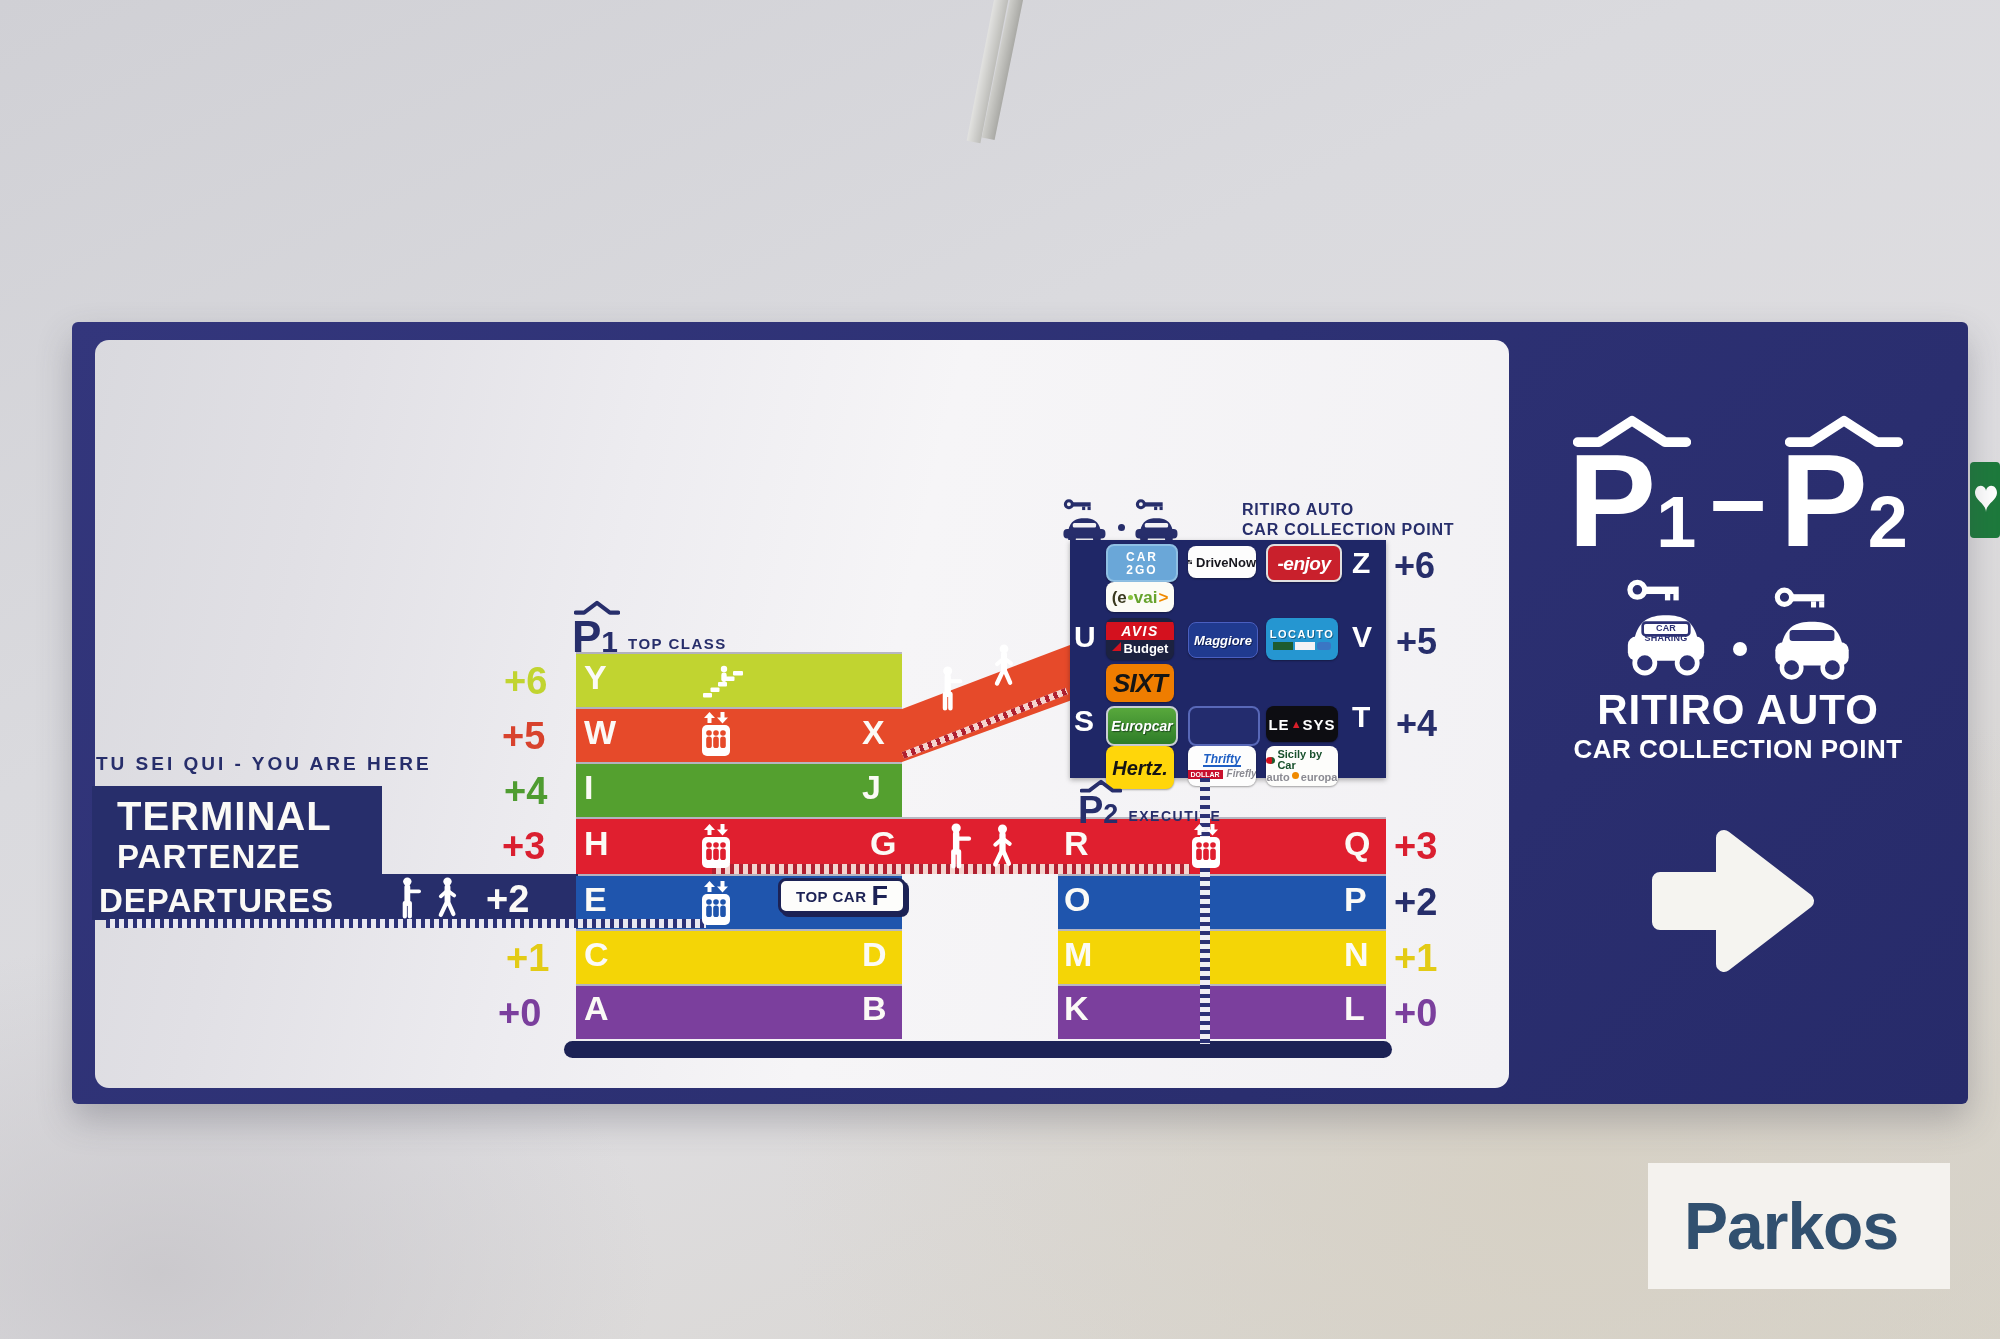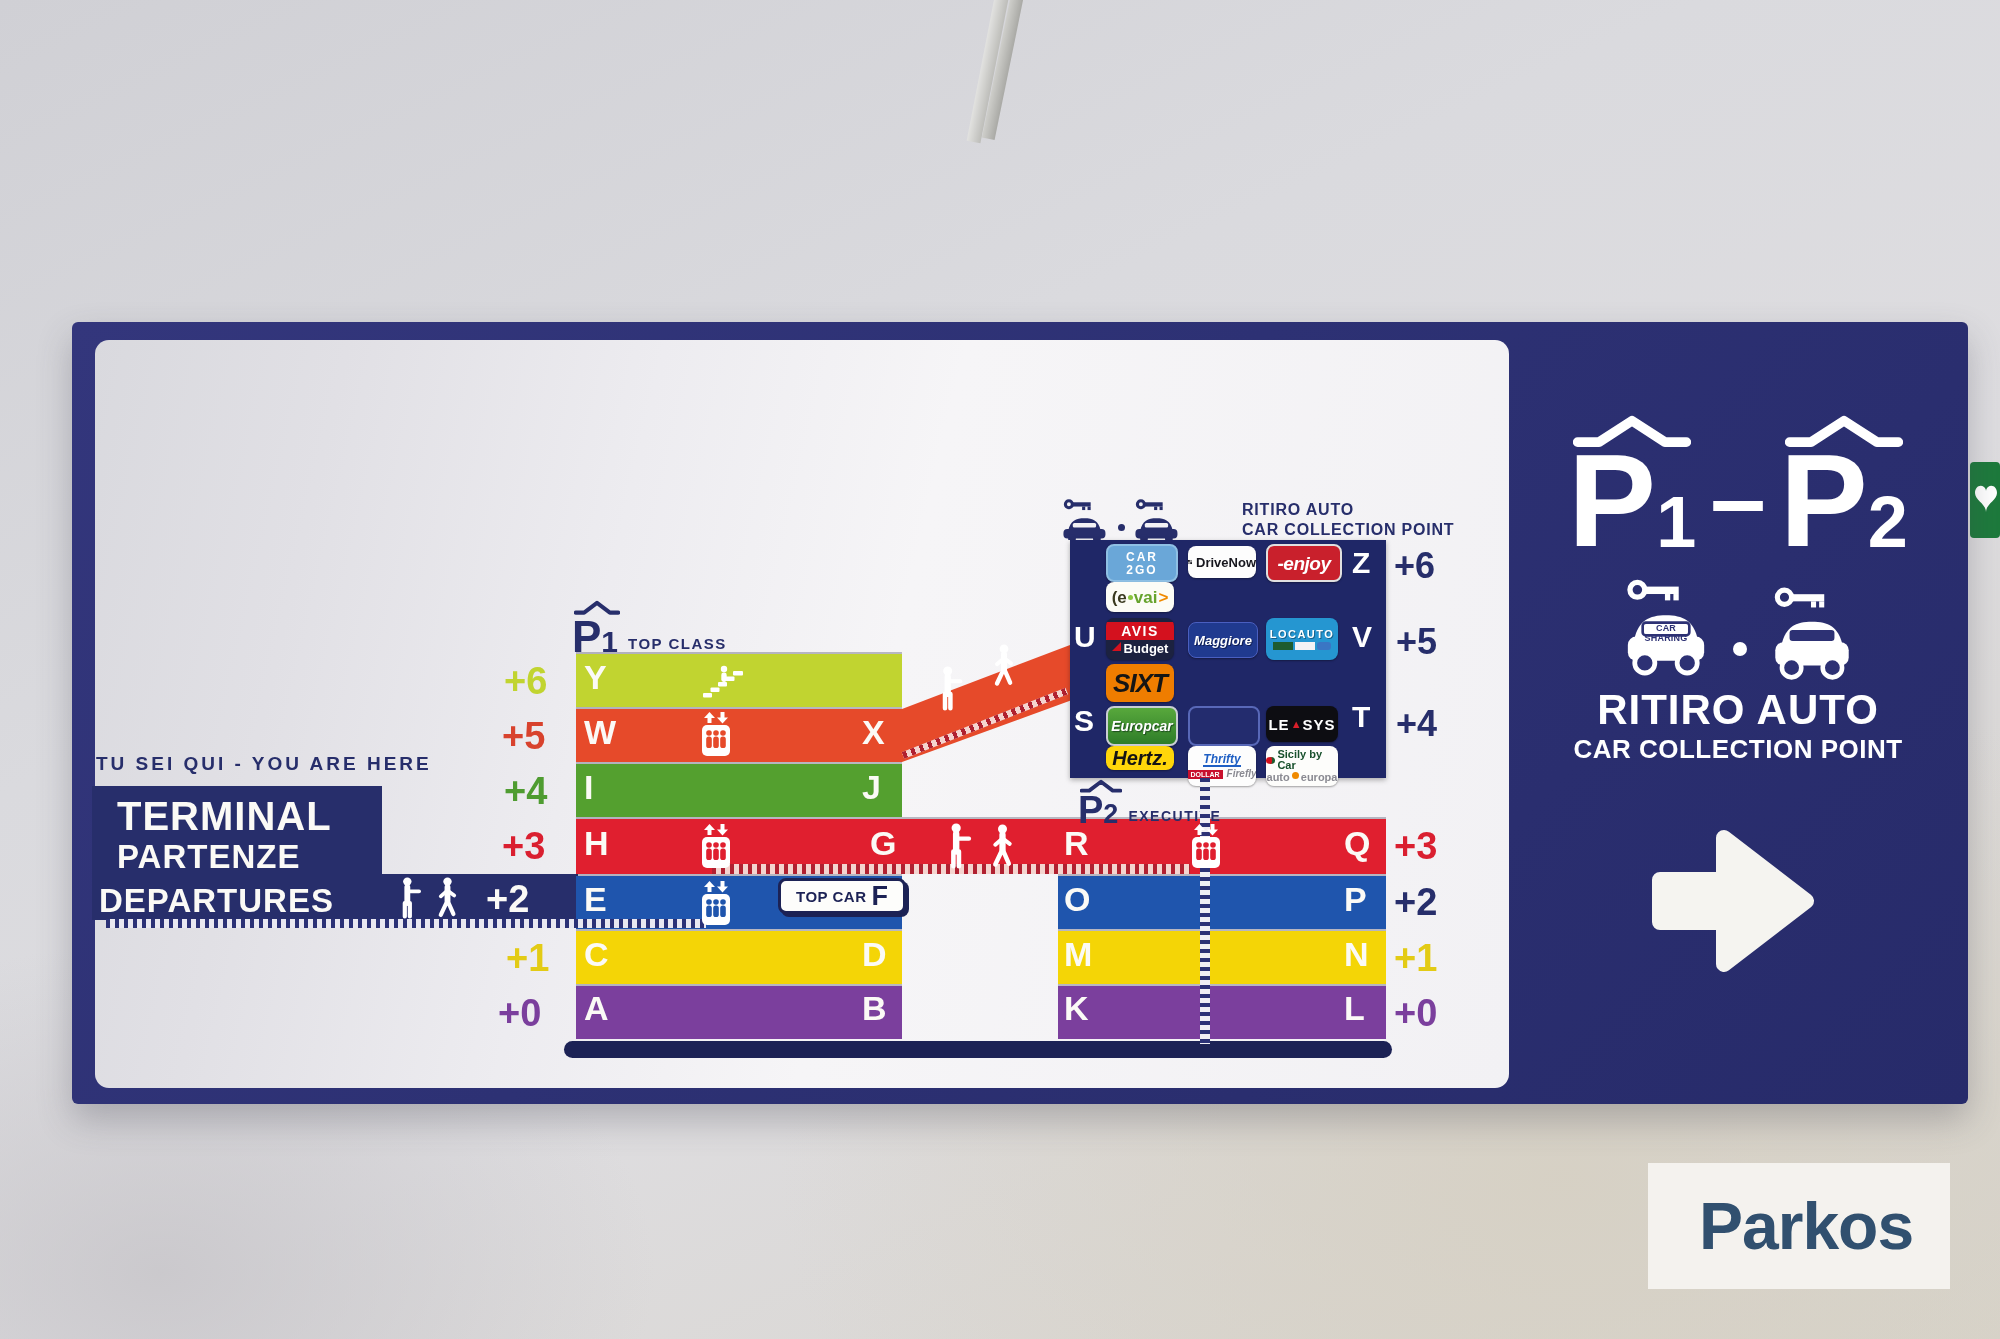--- a/index.html
+++ b/index.html
@@ -301,7 +301,7 @@
   </div>
 
   <div class="logo" style="left:1106px;top:618px;width:68px;height:42px;flex-direction:column;background:#1c2240">
-    <span style="background:#d4111e;width:100%;text-align:center;font-size:14px;color:#fff;letter-spacing:1.5px;padding:2px 0">AVIS</span>
+    <span style="background:#d4111e;width:100%;text-align:center;font-size:14px;font-style:italic;color:#fff;letter-spacing:1.5px;padding:2px 0">AVIS</span>
     <span style="display:flex;align-items:flex-start;gap:3px;padding:2px 0">
       <span style="width:0;height:0;border-left:9px solid transparent;border-bottom:9px solid #d4111e;display:inline-block"></span>
       <span style="font-size:13px;color:#fff">Budget</span>

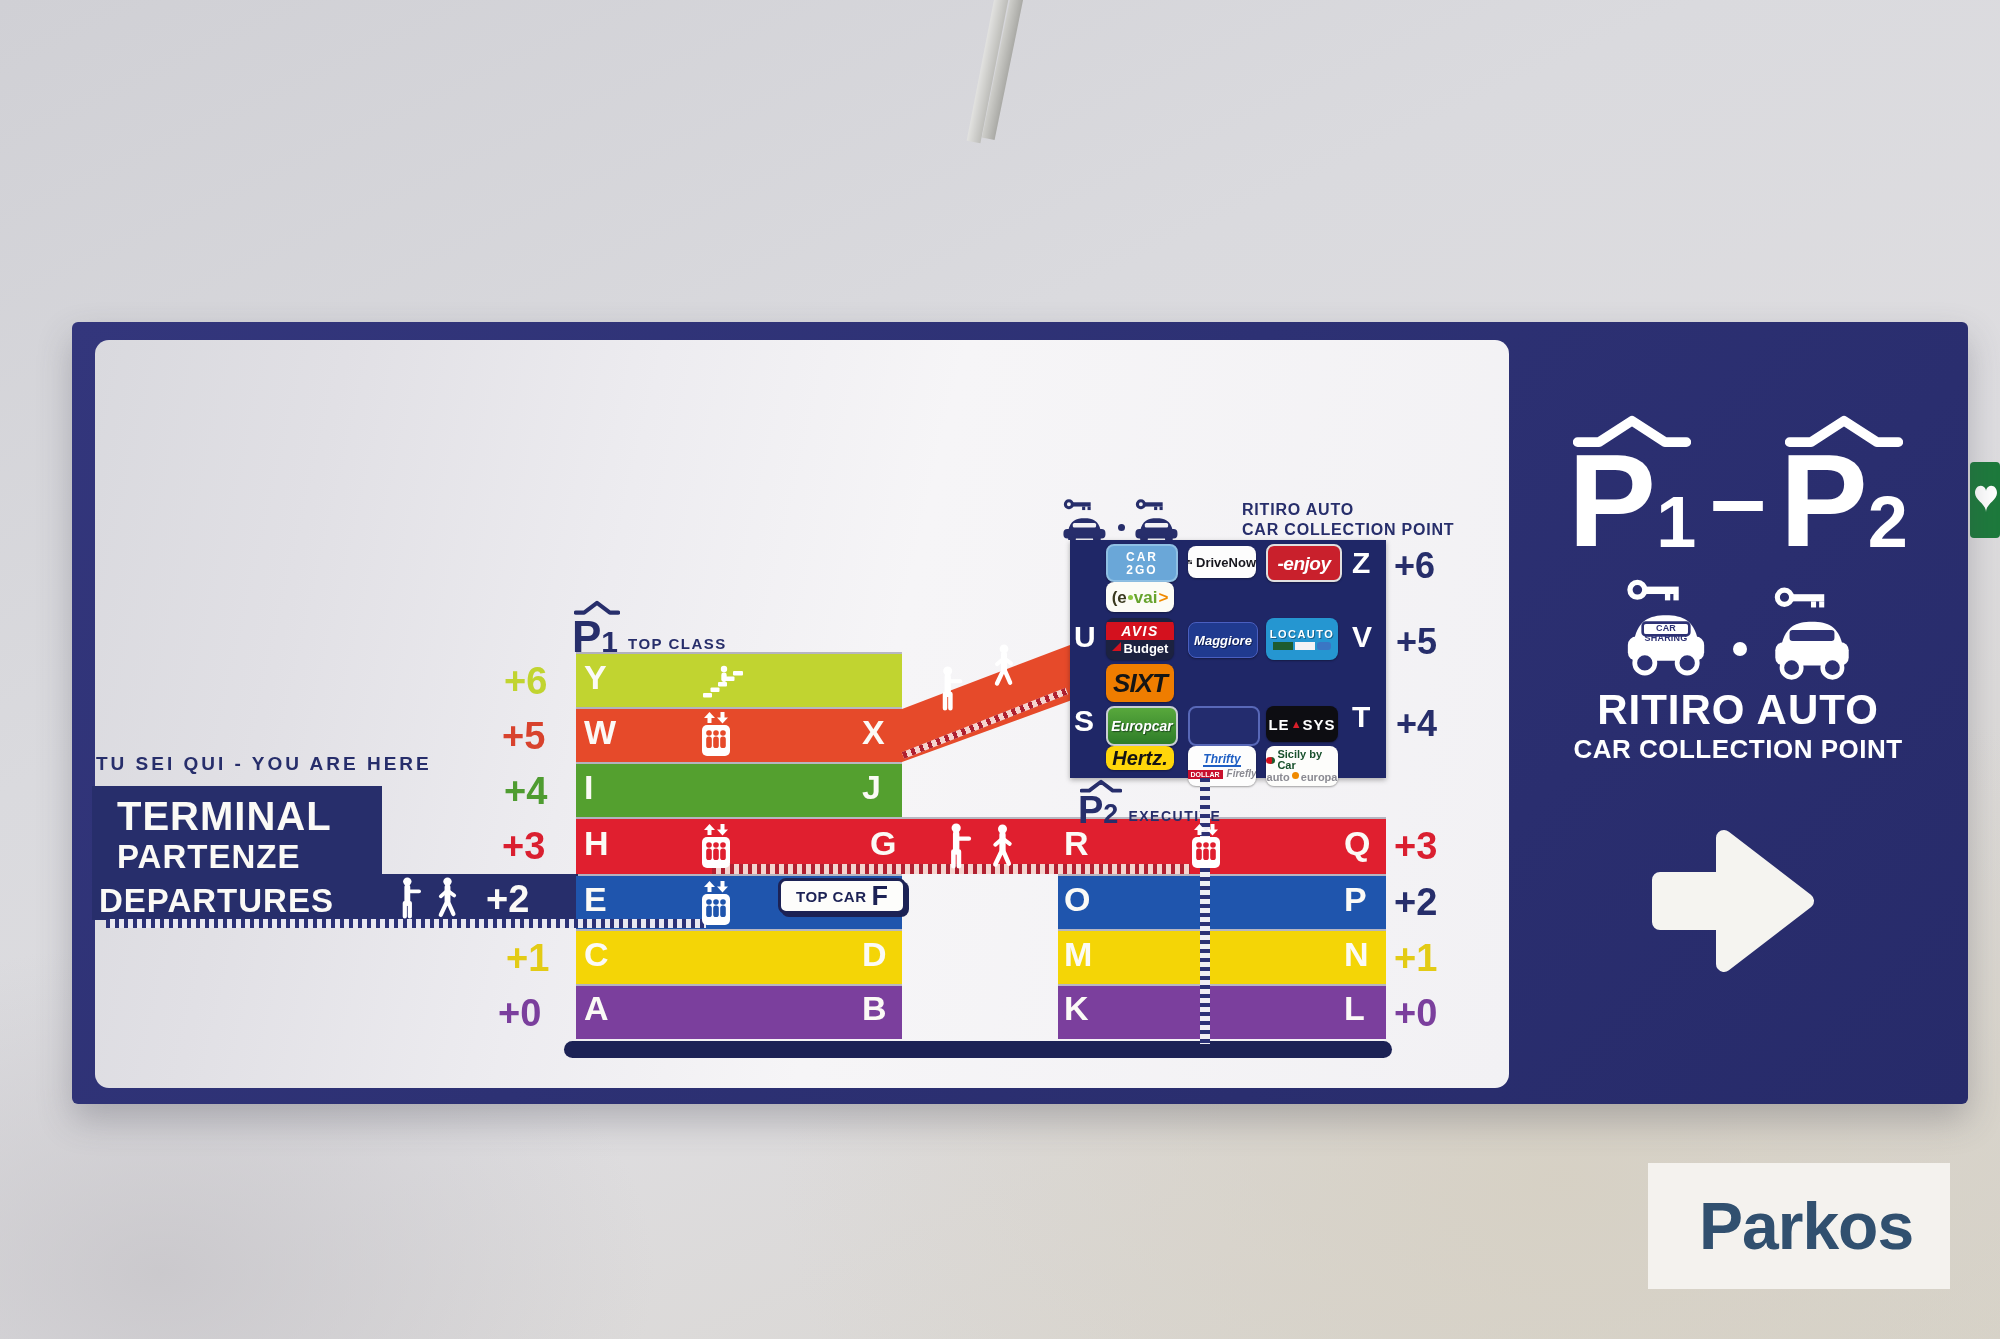--- a/index.html
+++ b/index.html
@@ -333,7 +333,7 @@
     <span style="font-size:15px;color:#fff;letter-spacing:1px">SYS</span>
   </div>
 
-  <div class="logo" style="left:1106px;top:746px;width:68px;height:24px;background:#ffd60a">
+  <div class="logo" style="left:1106px;top:746px;width:68px;height:43px;background:#ffd60a">
     <span style="font-size:20px;font-style:italic;color:#141414">Hertz.</span>
   </div>
   <div class="logo" style="left:1188px;top:746px;width:68px;height:40px;background:#fdfdfd;flex-direction:column;gap:2px">

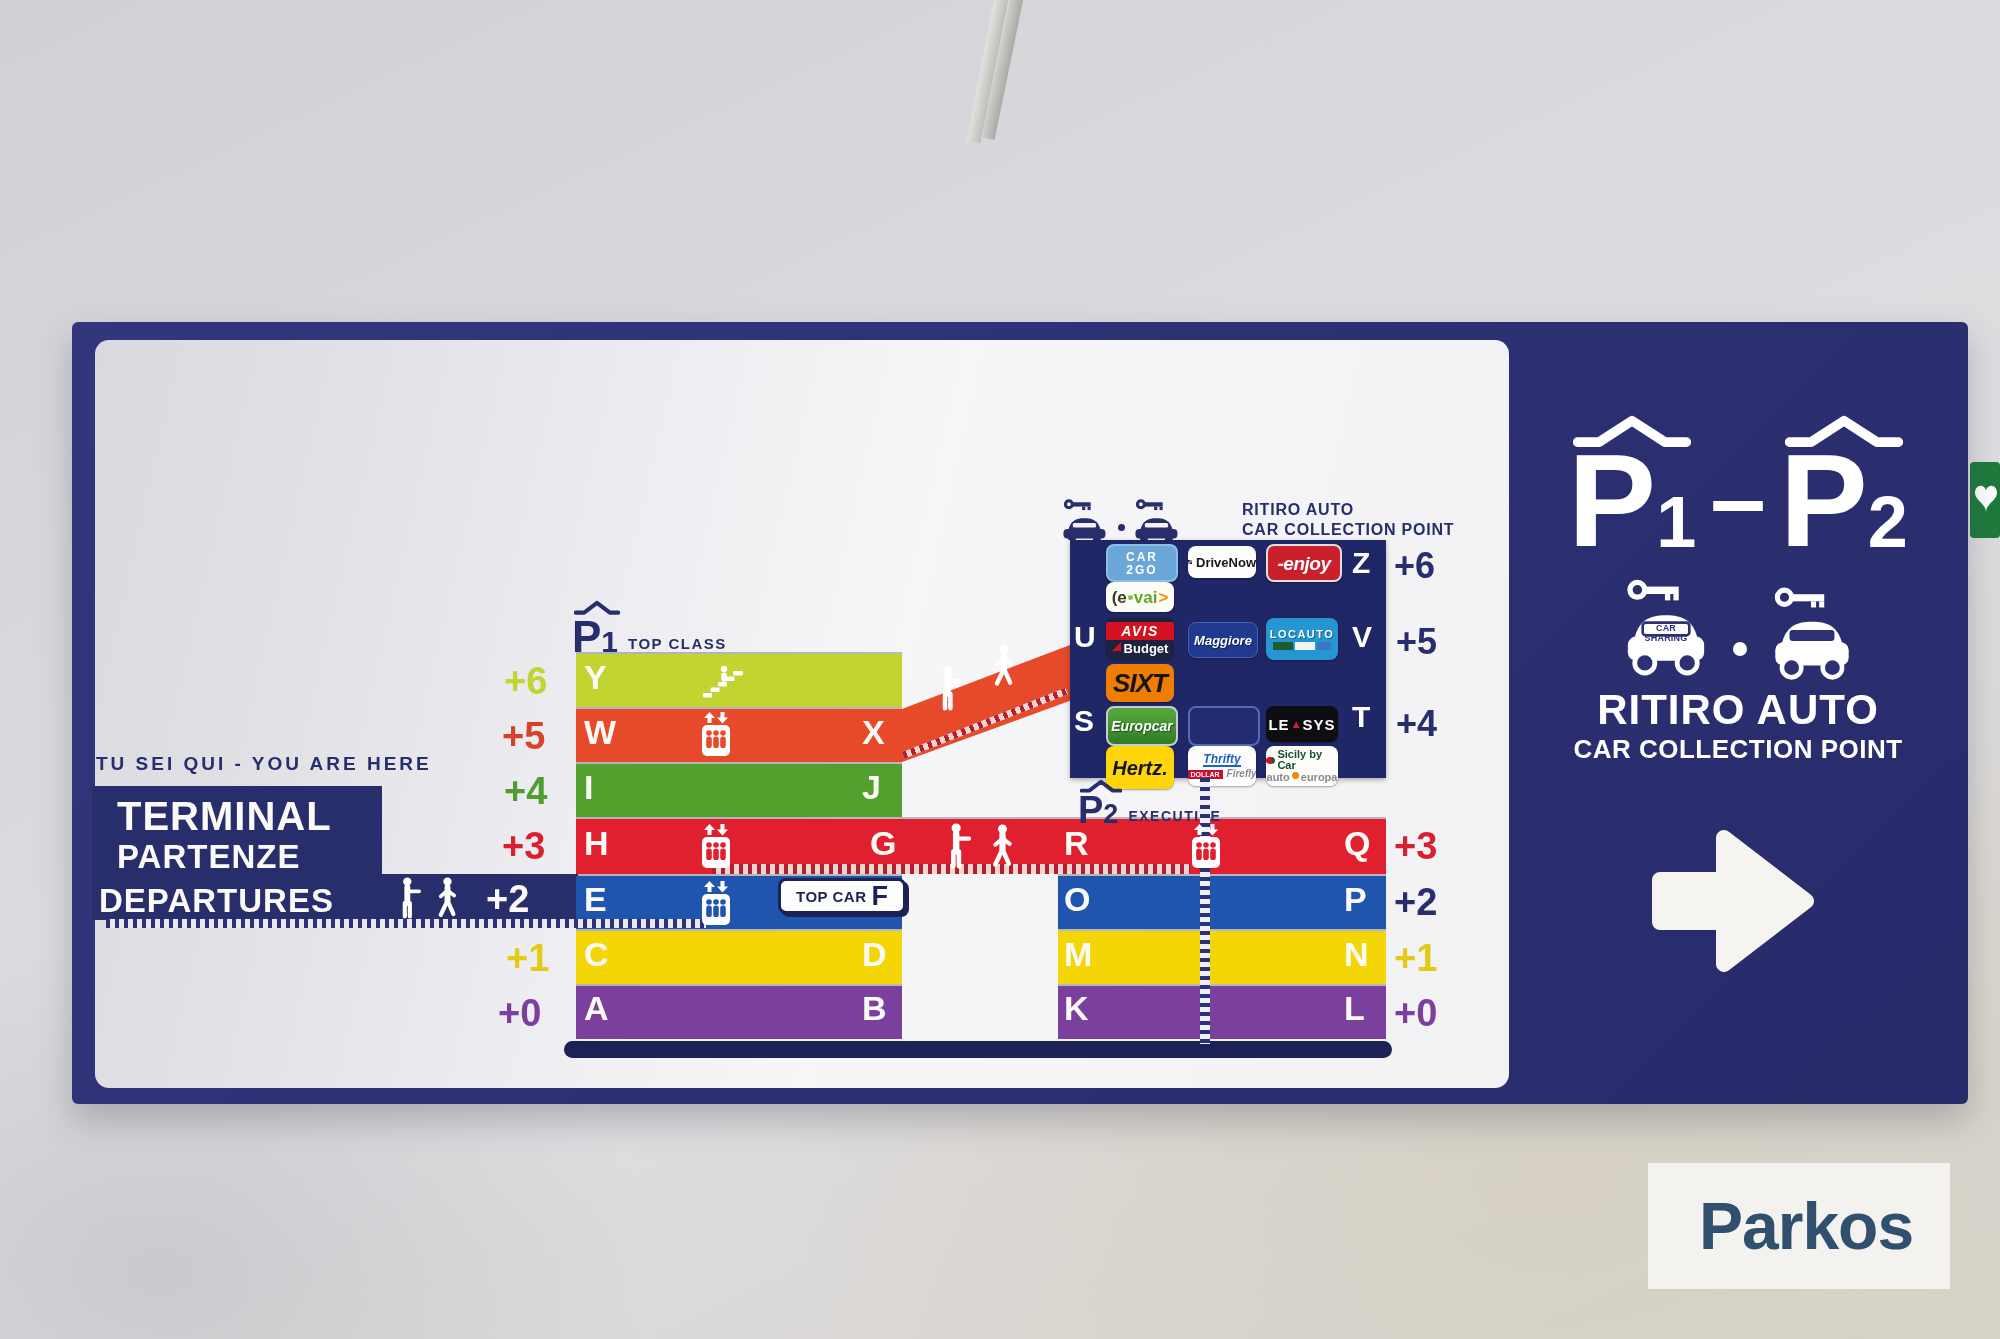--- a/index.html
+++ b/index.html
@@ -423,7 +423,7 @@
   </svg>
 
   <div class="ab" style="left:1648px;top:1163px;width:302px;height:126px;background:#f4f2ee;display:flex;align-items:center">
-    <span style="font-size:66px;color:#31506f;margin-left:51px;letter-spacing:-1px">Parkos</span>
+    <span style="font-size:66px;color:#31506f;margin-left:36px;letter-spacing:-1px">Parkos</span>
   </div>
 
 </div>

